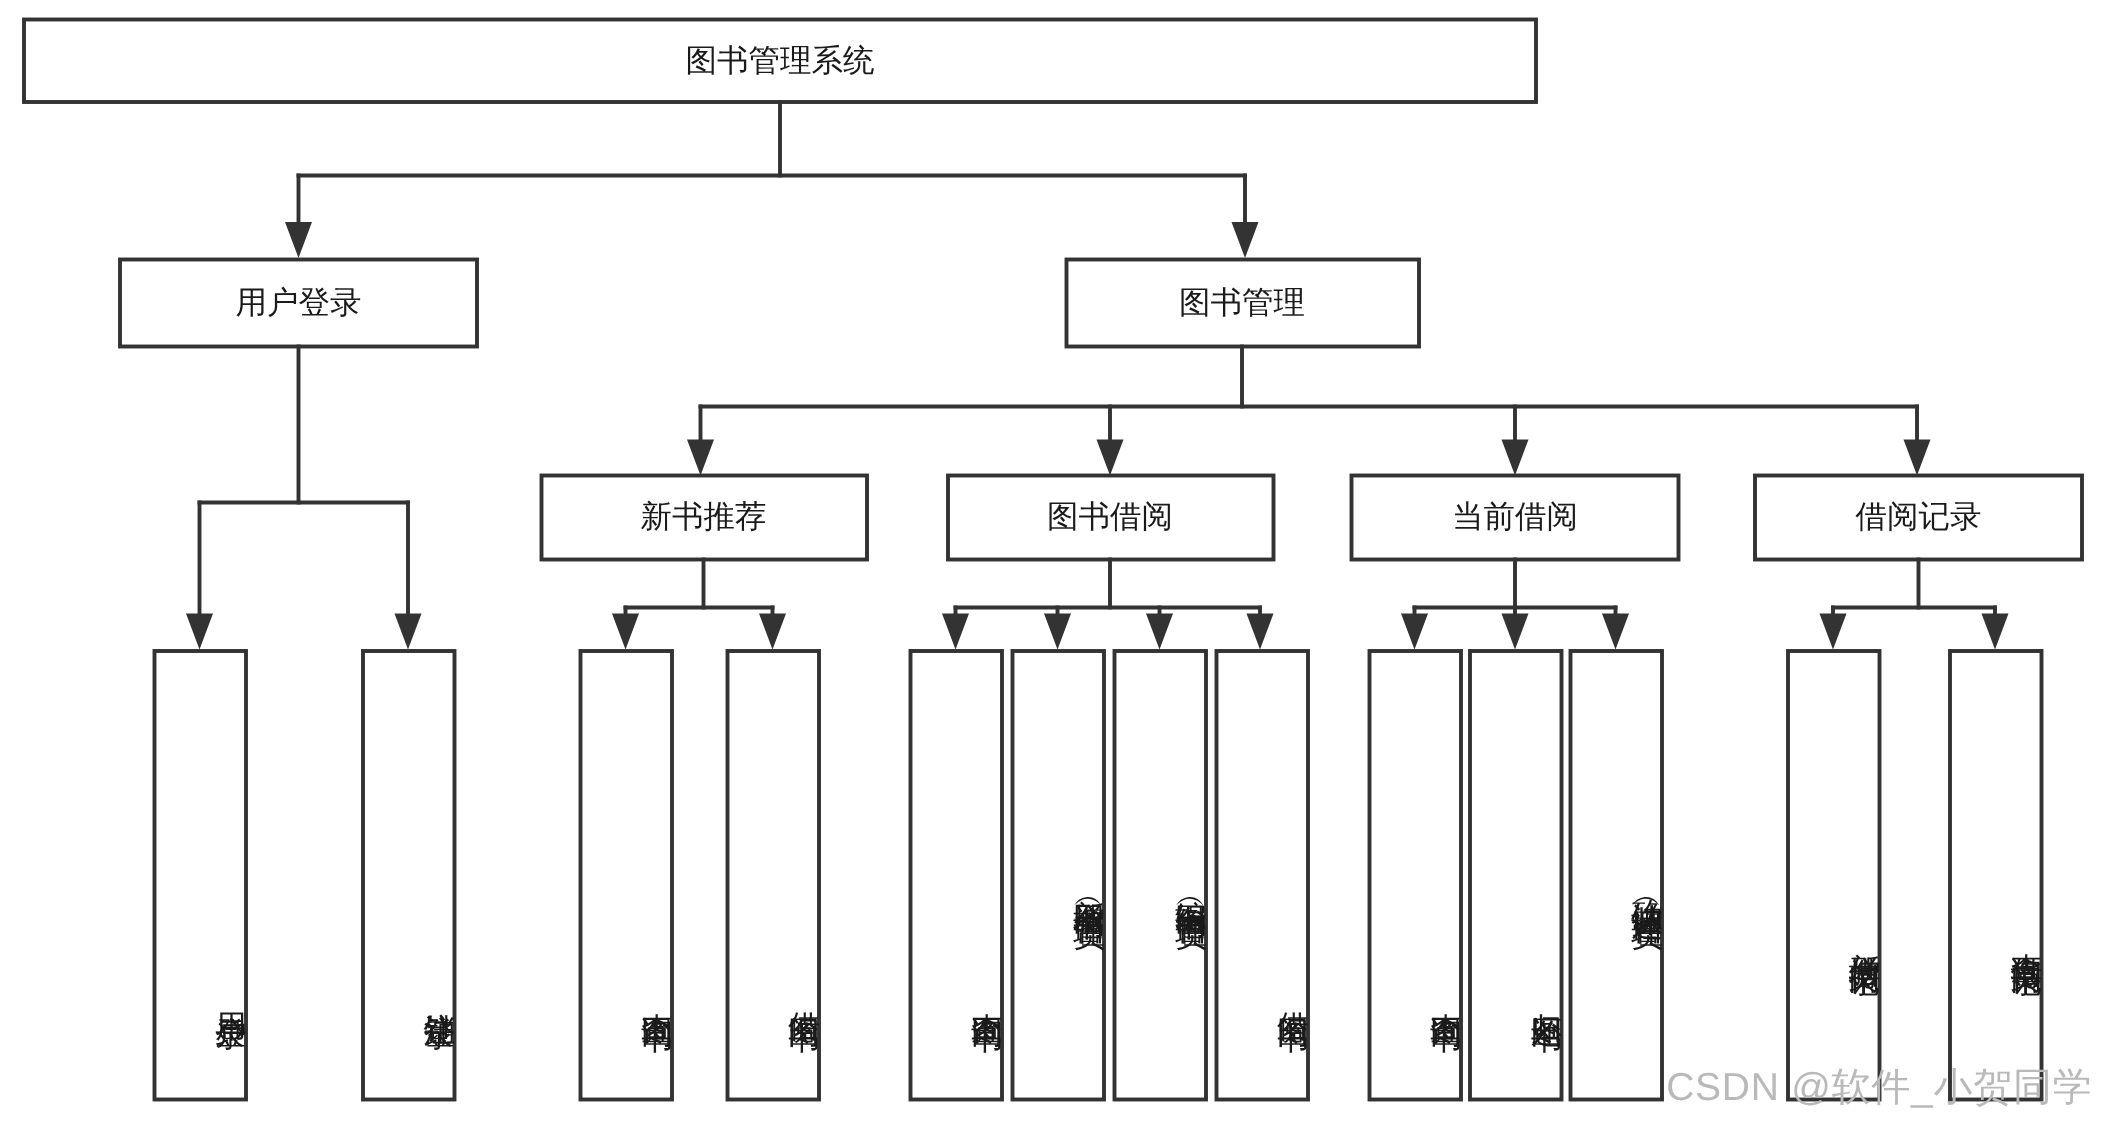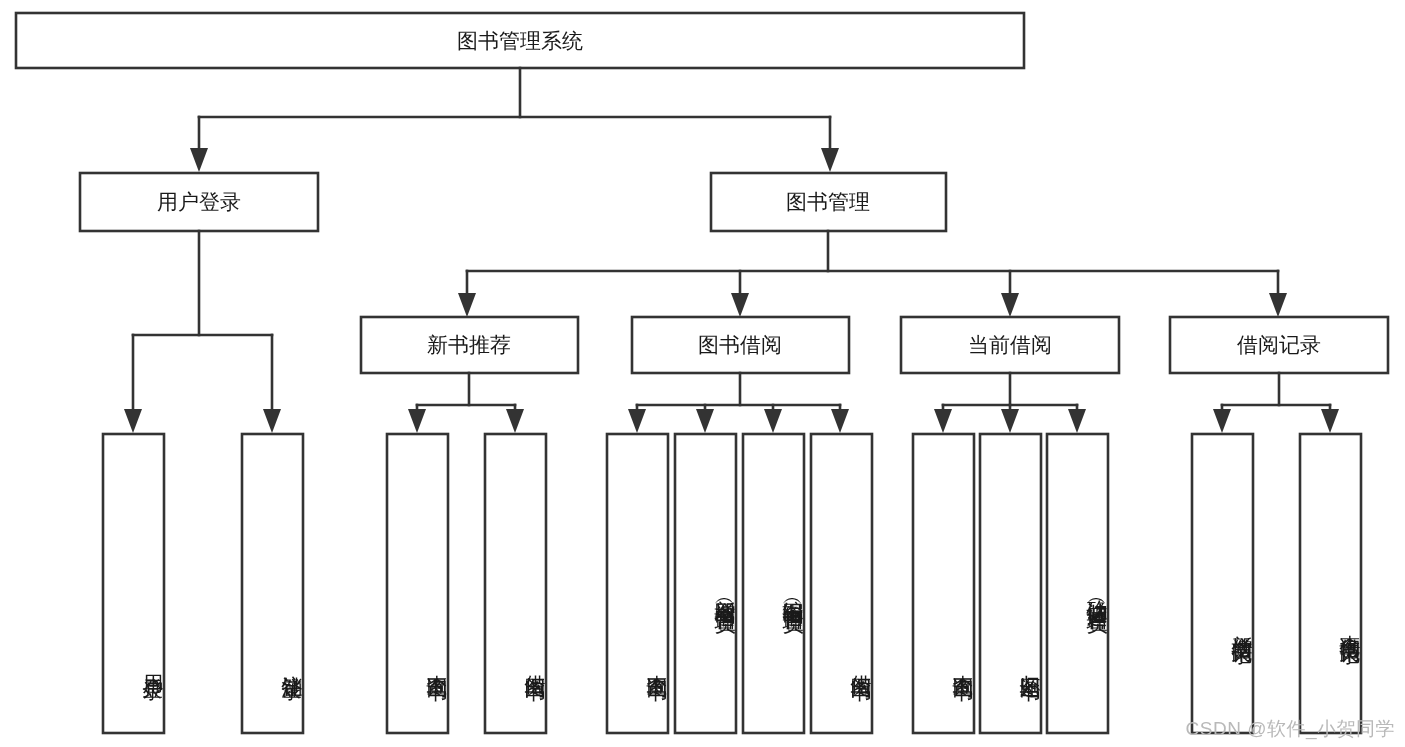--- a/index.html
+++ b/index.html
@@ -63,7 +63,7 @@
     right: 10px;
     bottom: 5px;
     font-family: "Liberation Sans", "DejaVu Sans", sans-serif;
-    font-size: 19px;
+    font-size: 26px;
     color: #b9b9b9;
     letter-spacing: 0.5px;
     user-select: none;

